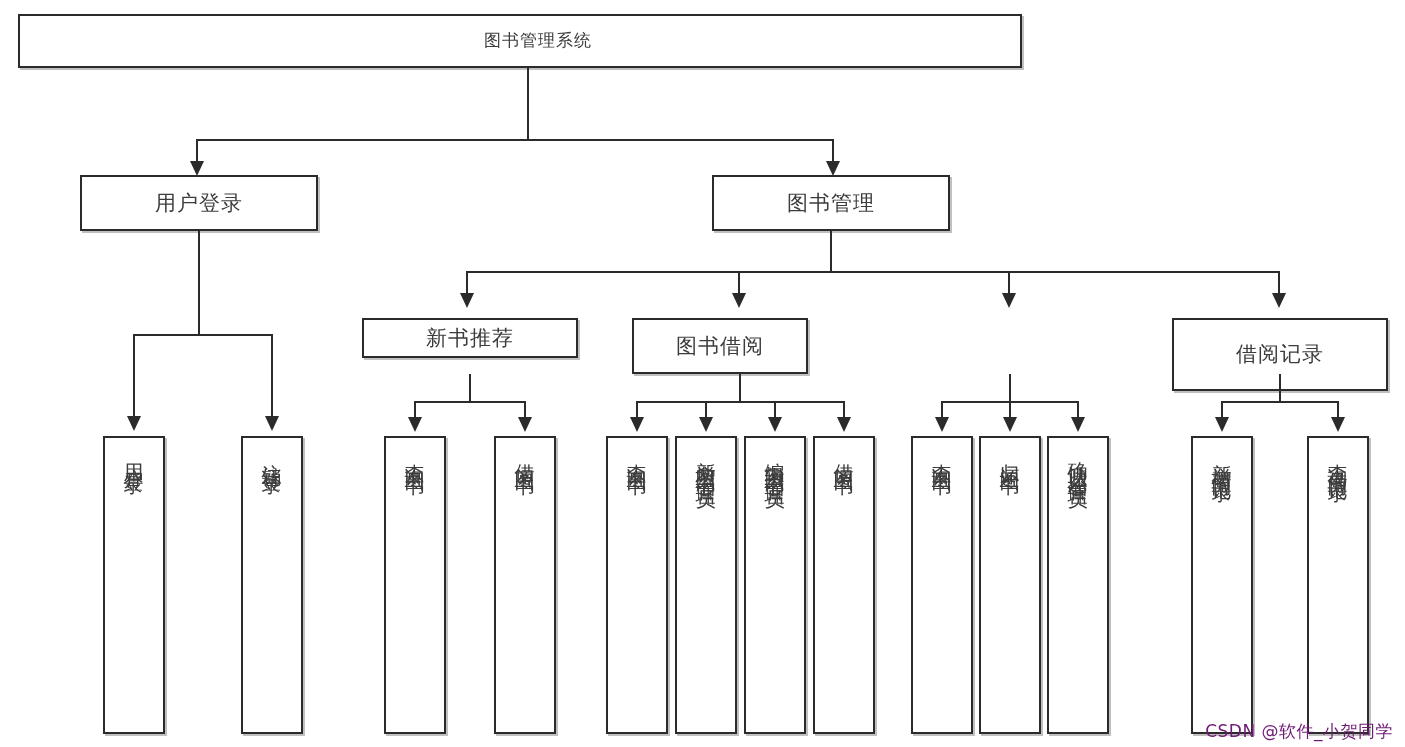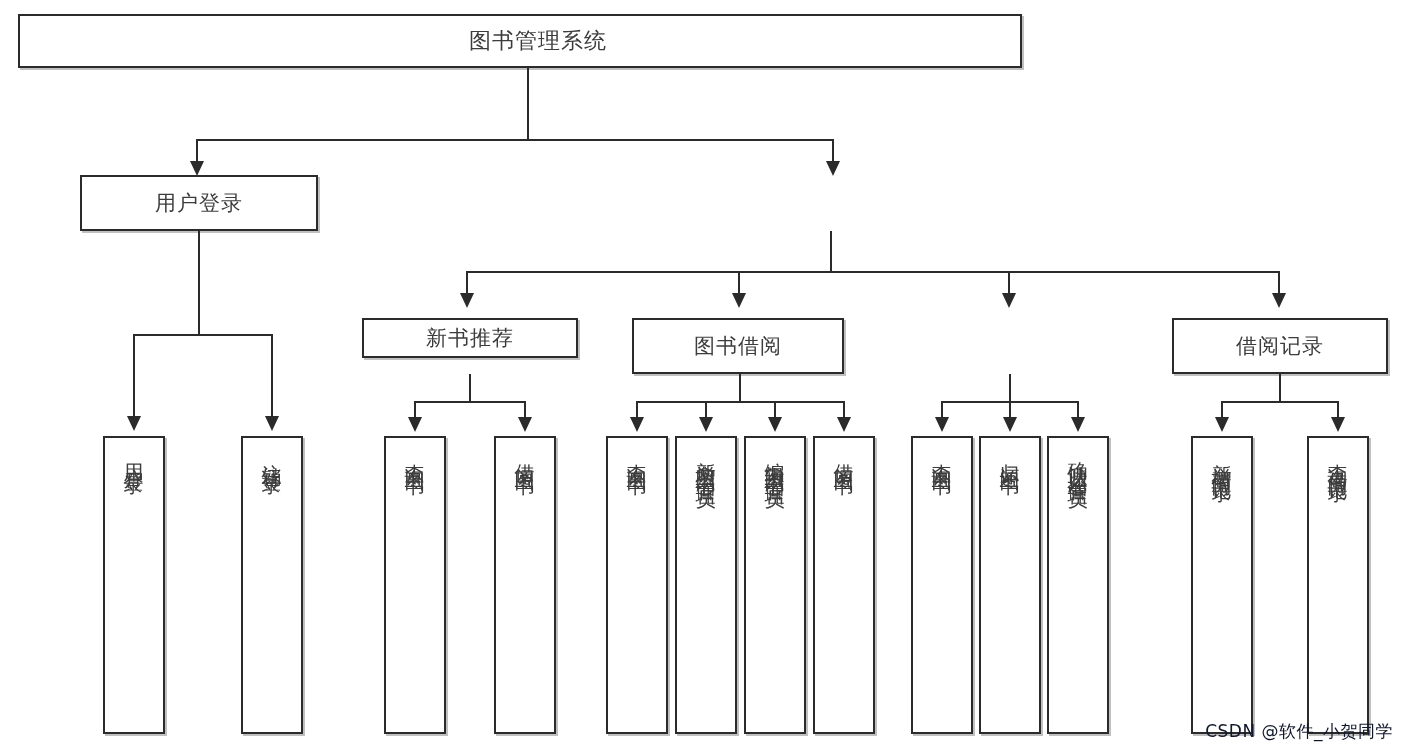--- a/index.html
+++ b/index.html
@@ -45,7 +45,7 @@
     white-space: nowrap;
   }
   .node.root .label {
-    font-size: 22px;
+    font-size: 17px;
     margin-left: 36px;
   }
   

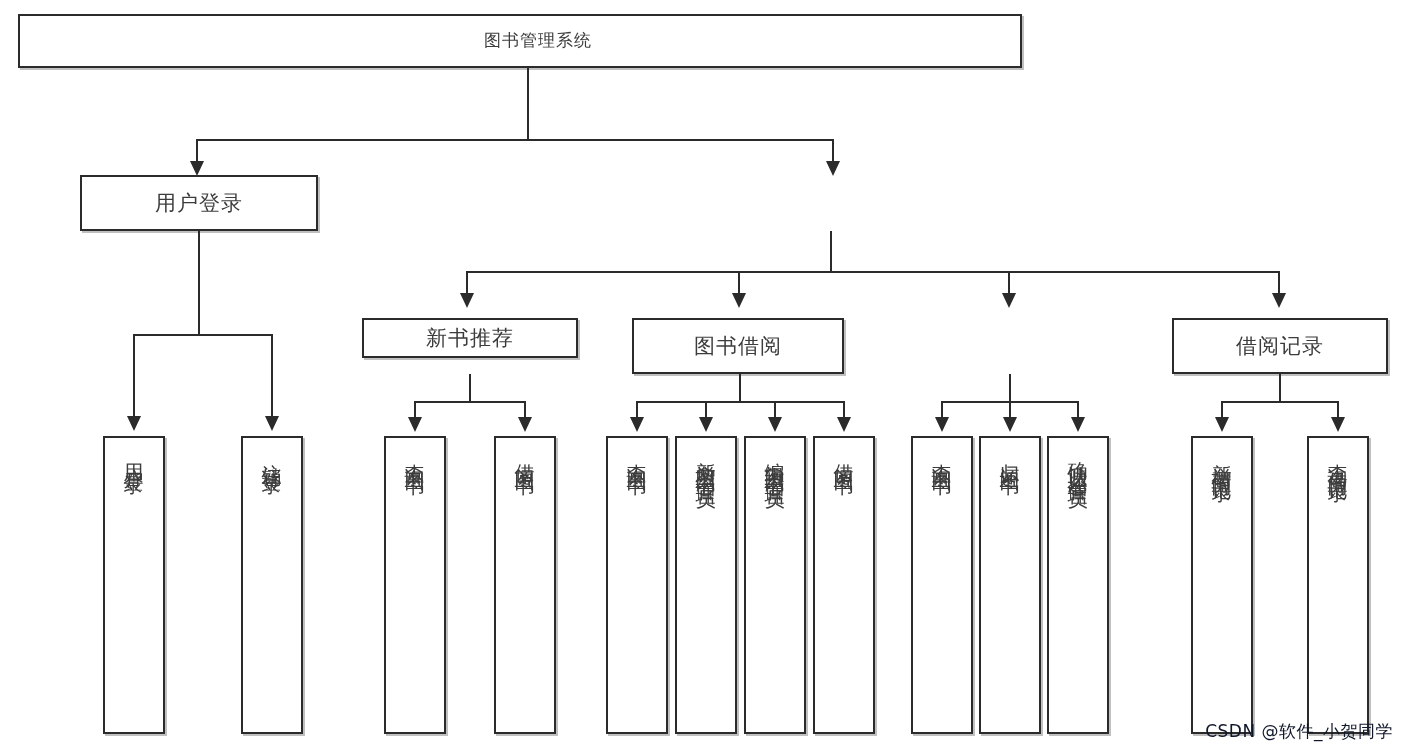--- a/index.html
+++ b/index.html
@@ -114,6 +114,9 @@
 
   <div class="node horiz shadowed" style="left:80px; top:175px; width:238px; height:56px;">
     <span class="label">用户登录</span>
+  </div>
+  <div class="node horiz shadowed" style="left:712px; top:175px; width:238px; height:56px;">
+    <span class="label">图书管理</span>
   </div>
 
   <div class="line v" style="left:198px; top:231px; height:104px;"></div>

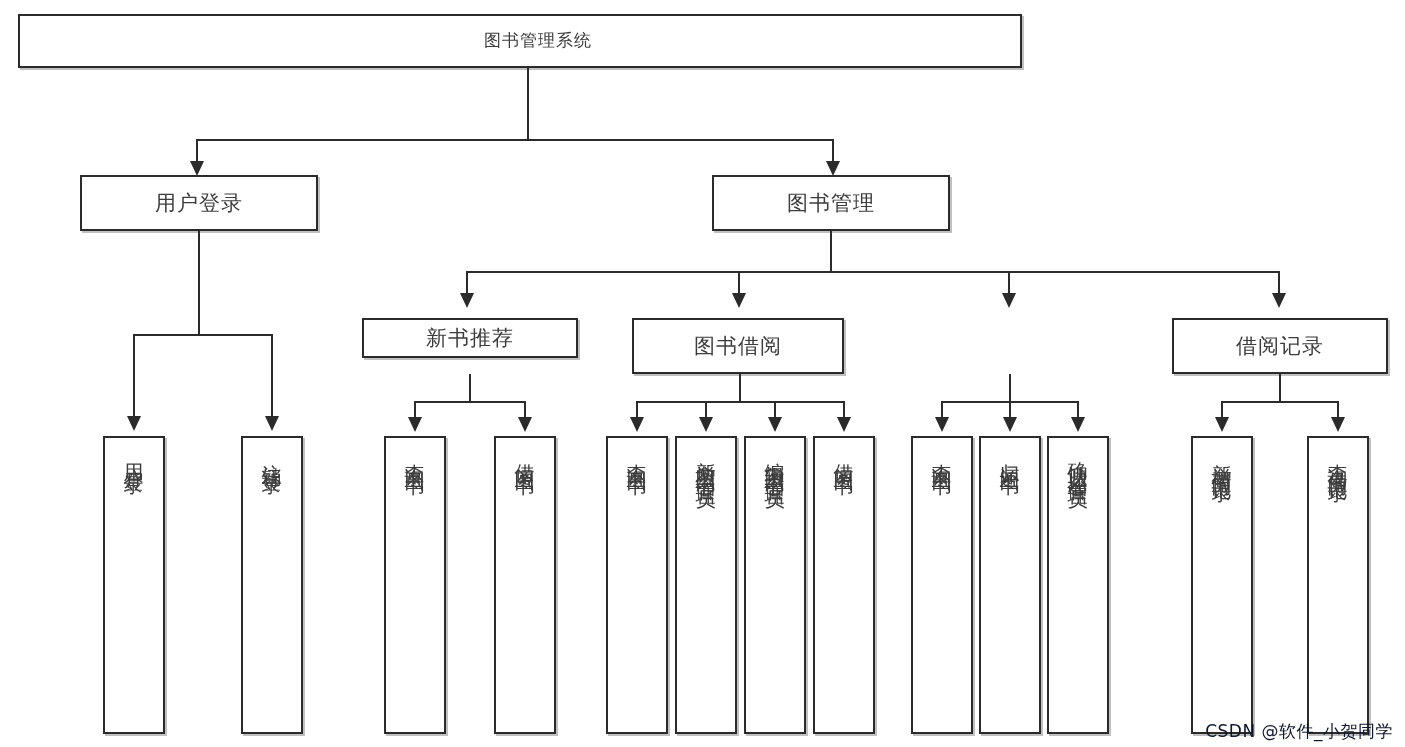--- a/index.html
+++ b/index.html
@@ -140,7 +140,7 @@
   <div class="node horiz shadowed" style="left:362px; top:318px; width:216px; height:40px;">
     <span class="label">新书推荐</span>
   </div>
-  <div class="node horiz shadowed" style="left:632px; top:318px; width:212px; height:56px;">
+  <div class="node horiz shadowed" style="left:632px; top:318px; width:176px; height:56px;">
     <span class="label">图书借阅</span>
   </div>
   <div class="node horiz shadowed" style="left:1172px; top:318px; width:216px; height:56px;">

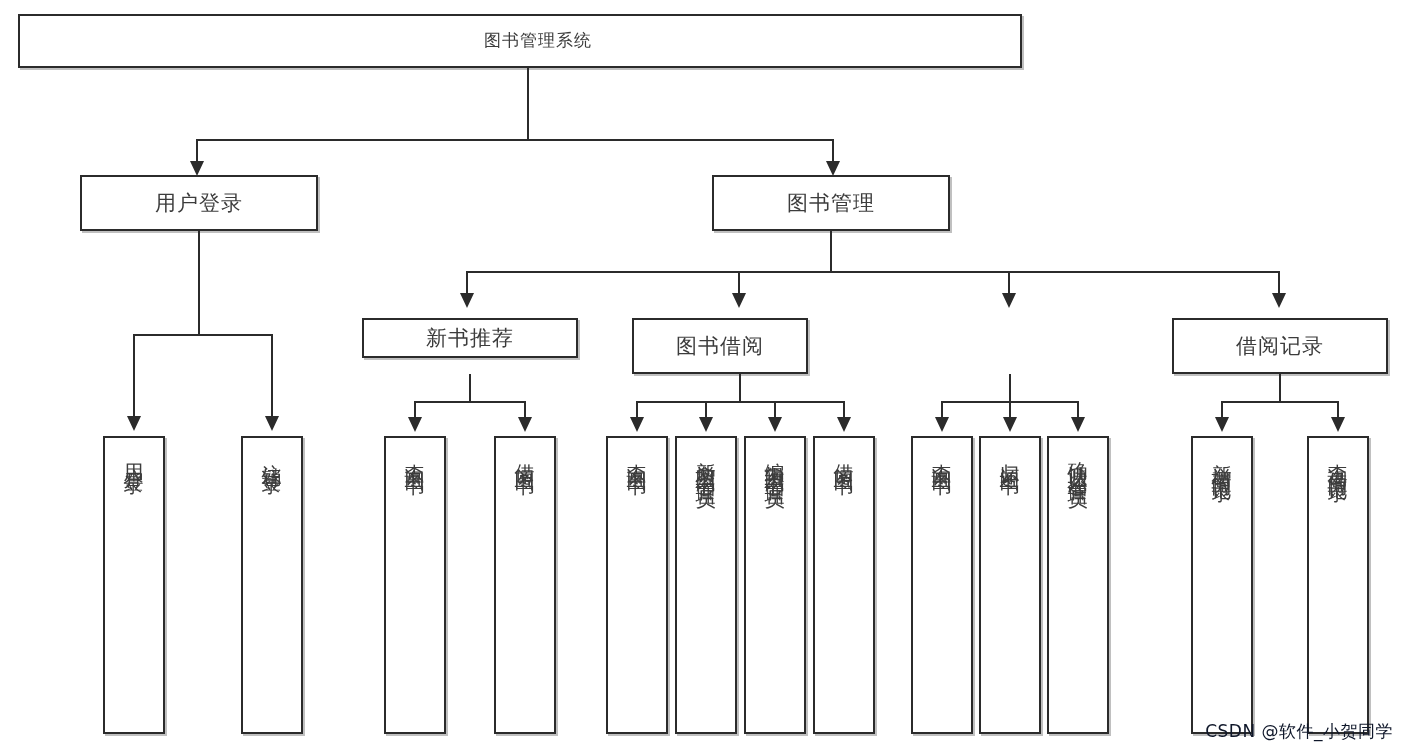--- a/index.html
+++ b/index.html
@@ -143,7 +143,7 @@
   <div class="node horiz shadowed" style="left:632px; top:318px; width:176px; height:56px;">
     <span class="label">图书借阅</span>
   </div>
-  <div class="node horiz shadowed" style="left:1172px; top:318px; width:216px; height:56px;">
+  <div class="node horiz shadowed" style="left:1172px; top:318px; width:216px; height:73px;">
     <span class="label">借阅记录</span>
   </div>
 

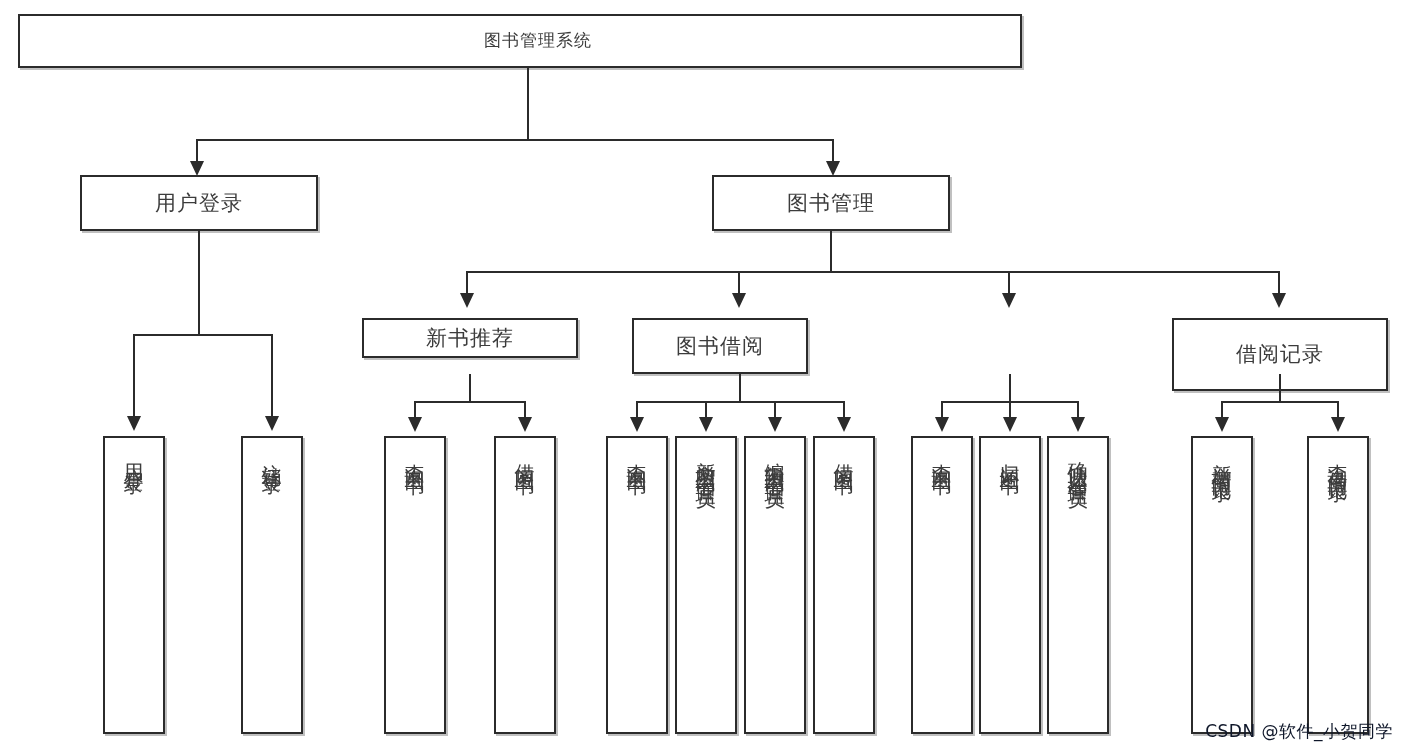--- a/index.html
+++ b/index.html
@@ -88,7 +88,7 @@
     right: 12px;
     bottom: 4px;
     font-size: 17px;
-    color: #0f172a;
+    color: #701a75;
     white-space: nowrap;
     letter-spacing: 0.5px;
     pointer-events: none;

